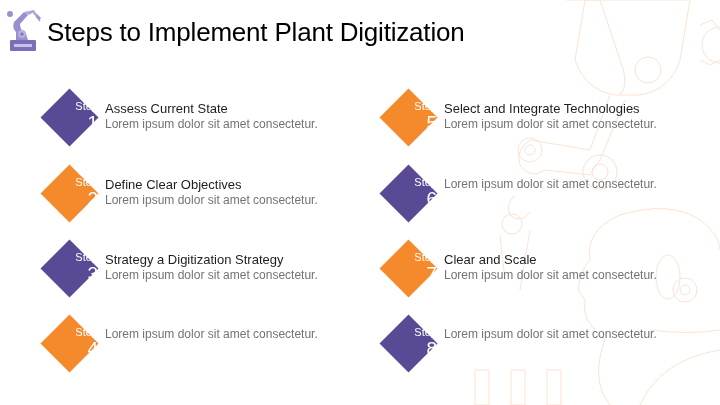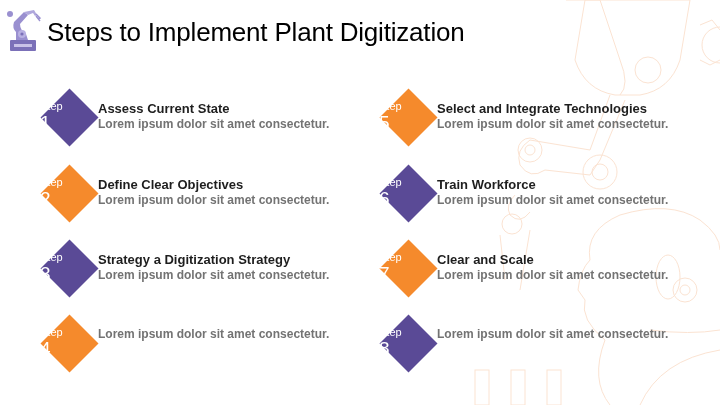--- a/index.html
+++ b/index.html
@@ -11,7 +11,7 @@
     .step { position: absolute; height: 60px; width: 340px; }
     .diamond { position: absolute; left: 0; top: 0; width: 58px; height: 58px; }
     .diamond .shape { position: absolute; left: 8.5px; top: 8.5px; width: 41px; height: 41px; transform: rotate(45deg); }
-    .diamond .lbl { position: absolute; left: 0; width: 58px; text-align: left; color: #ffffff; }
+    .diamond .lbl { position: absolute; left: 0; width: 58px; text-align: right; color: #ffffff; }
     .diamond .lbl-step { top: 12px; font-size: 11px; }
     .diamond .lbl-num { top: 24px; font-size: 19px; }
     .step-text { position: absolute; left: 58px; top: 13px; white-space: nowrap; font-weight: bold; }

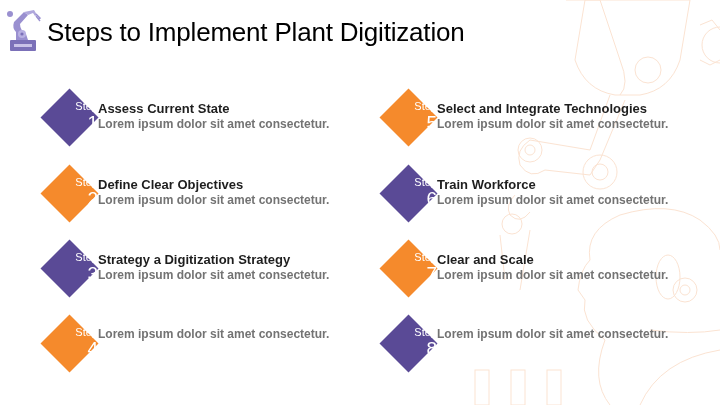--- a/index.html
+++ b/index.html
@@ -14,7 +14,7 @@
     .diamond .lbl { position: absolute; left: 0; width: 58px; text-align: right; color: #ffffff; }
     .diamond .lbl-step { top: 12px; font-size: 11px; }
     .diamond .lbl-num { top: 24px; font-size: 19px; }
-    .step-text { position: absolute; left: 58px; top: 13px; white-space: nowrap; font-weight: bold; }
+    .step-text { position: absolute; left: 65px; top: 13px; white-space: nowrap; }
     .step-title { font-size: 13px; color: #1e1e1e; line-height: 16px; }
     .step-desc { font-size: 12px; color: #737373; line-height: 15px; }
   </style>

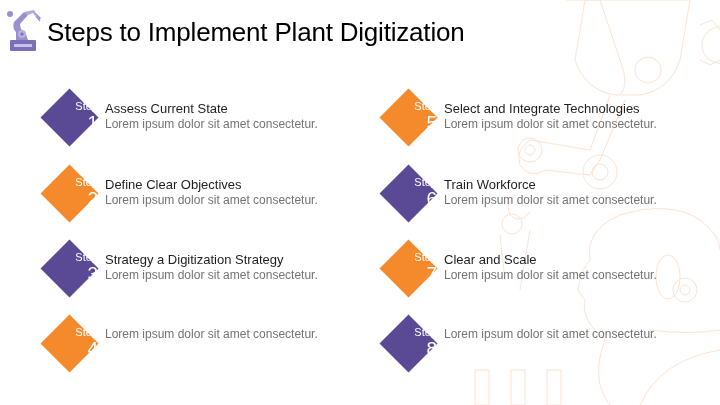--- a/index.html
+++ b/index.html
@@ -129,7 +129,6 @@
     <div class="lbl lbl-num">6</div>
   </div>
   <div class="step-text">
-    <div class="step-title">Train Workforce</div>
     <div class="step-desc">Lorem ipsum dolor sit amet consectetur.</div>
   </div>
 </div>

